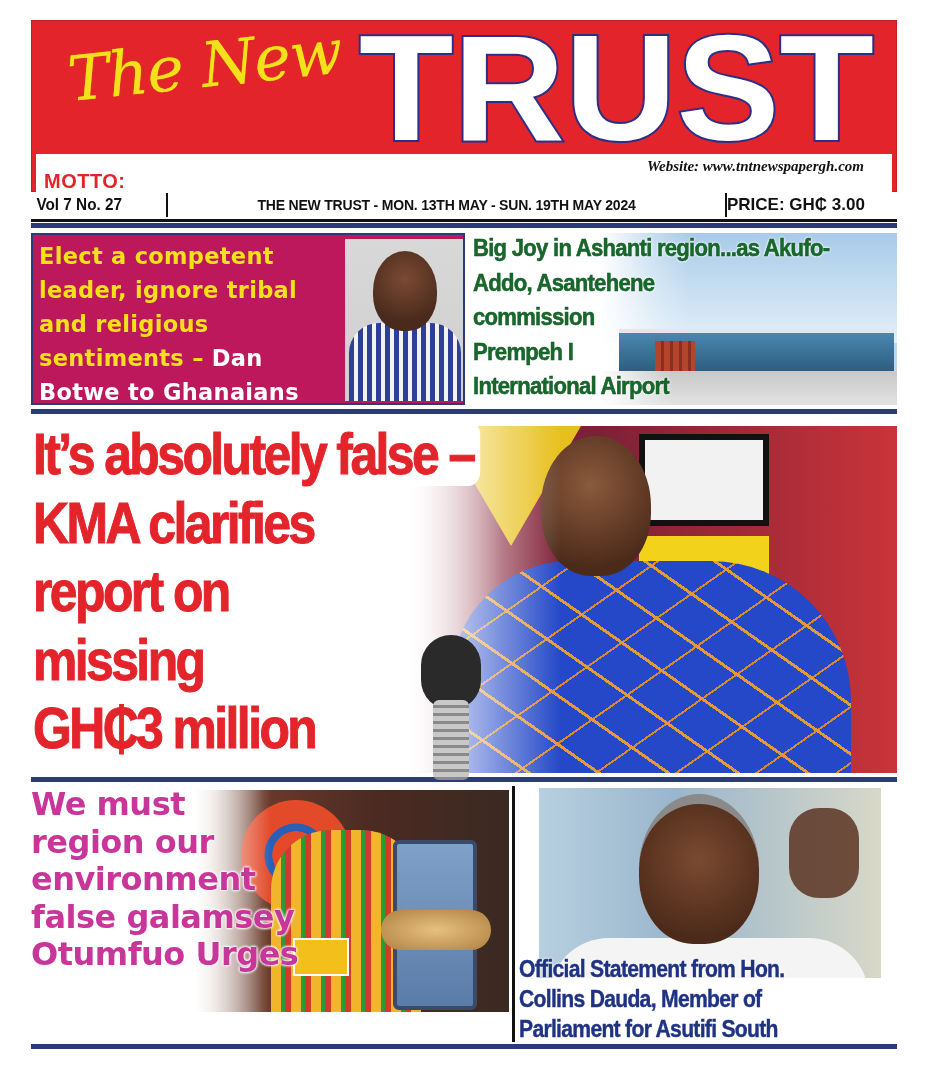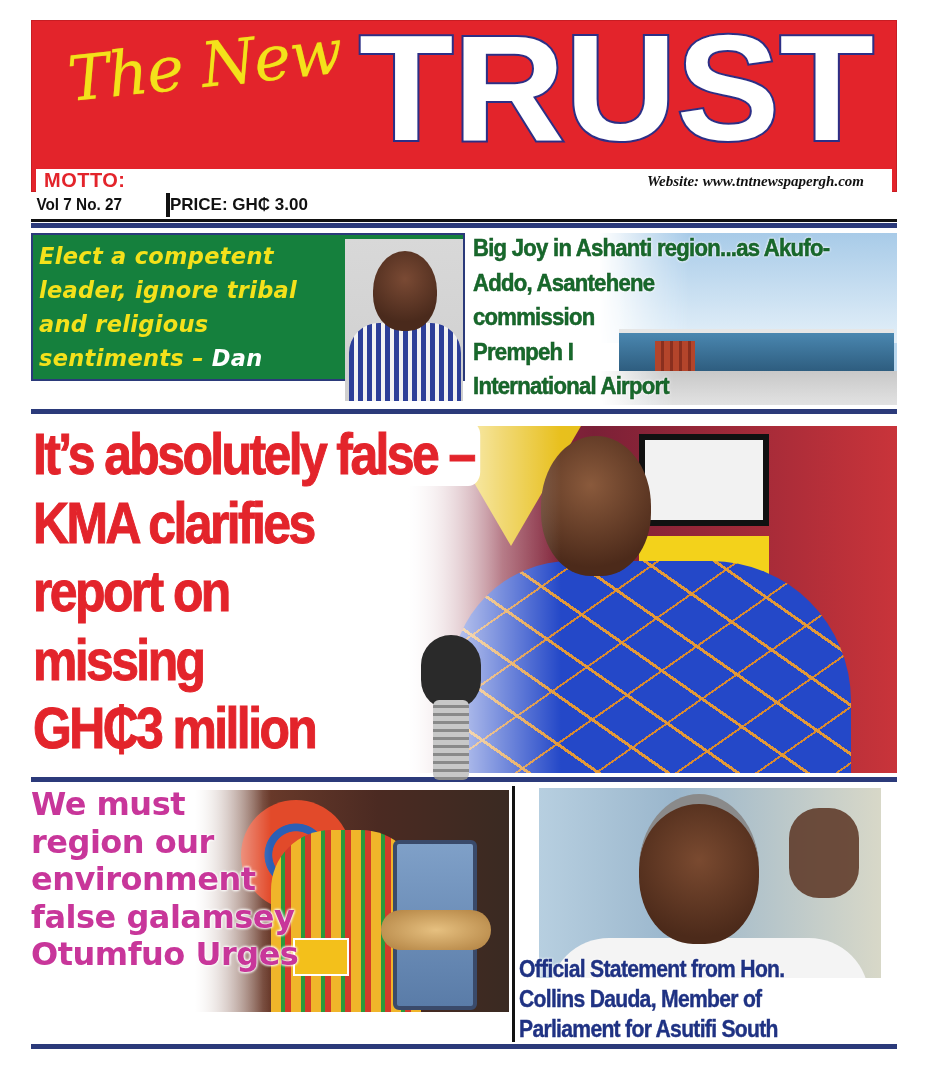--- a/index.html
+++ b/index.html
@@ -28,8 +28,8 @@
     paint-order: stroke fill;
   }
   .motto-bar {
-    position: absolute; left: 4px; top: 148px; width: 856px; height: 39px;
-    background: #ffffff; display: flex; align-items: flex-start;
+    position: absolute; left: 4px; top: 133px; width: 856px; height: 39px;
+    background: #ffffff; display: flex; align-items: flex-end;
   }
   .motto-label {
     margin-left: 8px; font-family: "Liberation Sans", sans-serif; font-weight: 900;

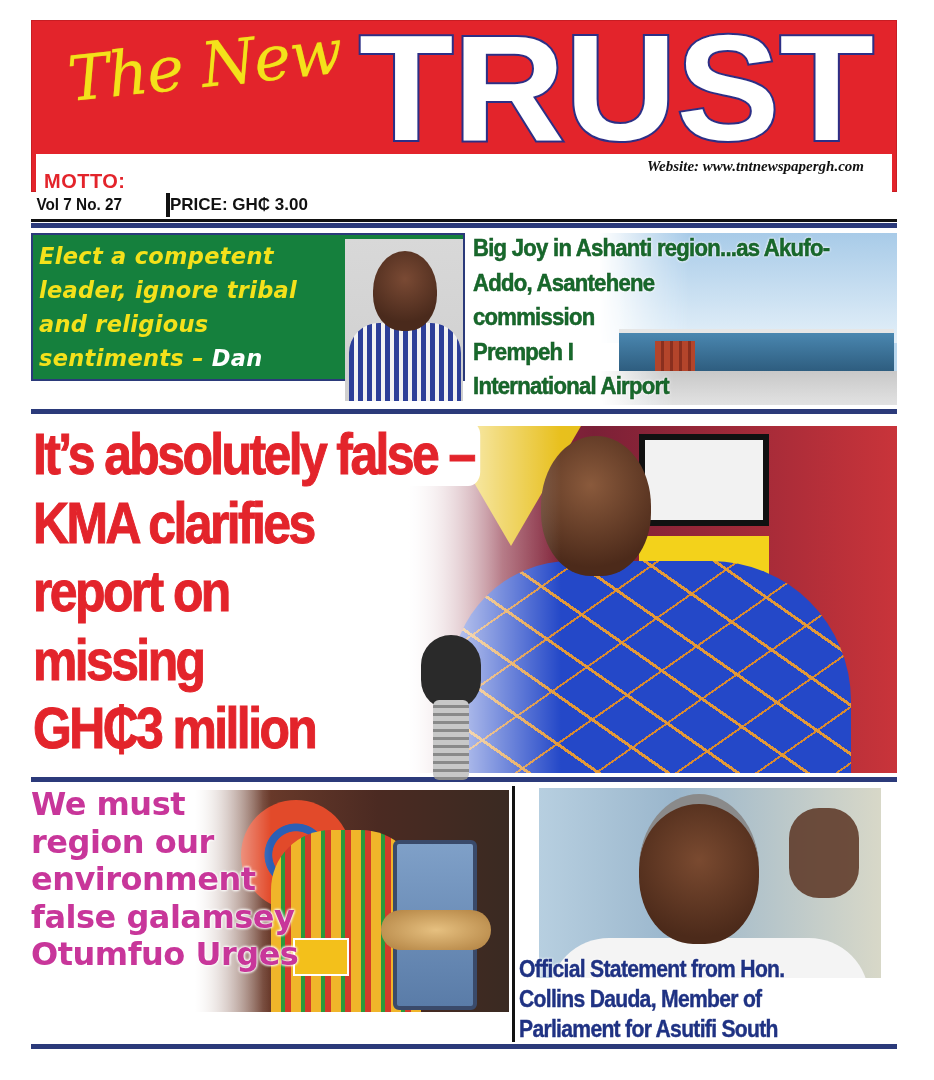--- a/index.html
+++ b/index.html
@@ -290,6 +290,7 @@
 <div class="dateline">
   <span class="vol">Vol 7 No. 27</span>
   <span class="sep"></span>
+  <span class="date-text">THE NEW TRUST - MON. 13TH MAY - SUN. 19TH MAY 2024</span>
   <span class="sep"></span>
   <span class="price">PRICE: GH₵ 3.00</span>
 </div>

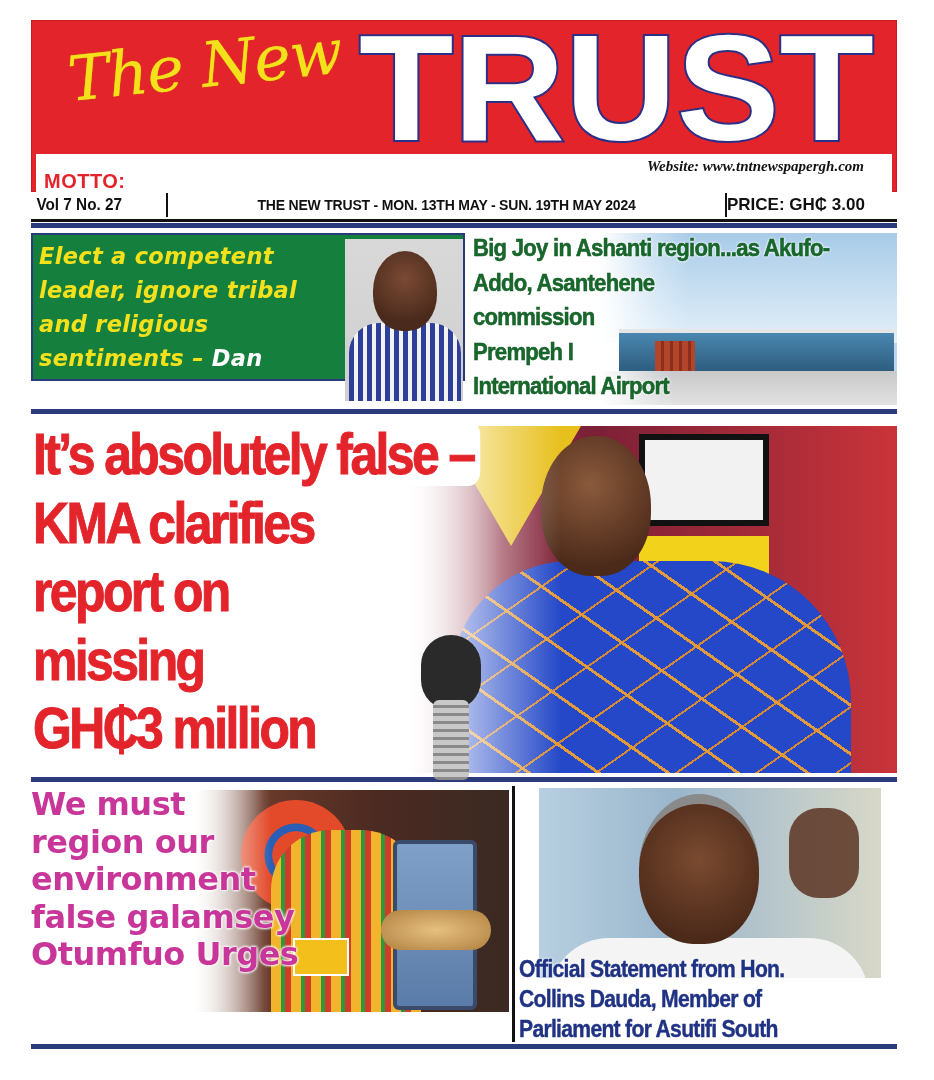--- a/index.html
+++ b/index.html
@@ -67,8 +67,8 @@
 
   
   .story-dan {
-    position: absolute; left: 31px; top: 233px; width: 434px; height: 148px;
-    background: #15803d; border: 2px solid #2b3a7a; font-style: italic;
+    position: absolute; left: 31px; top: 233px; width: 434px; height: 172px;
+    background: #be185d; border: 2px solid #2b3a7a;
   }
   .dan-headline {
     position: absolute; left: 6px; top: 4px; width: 310px;

